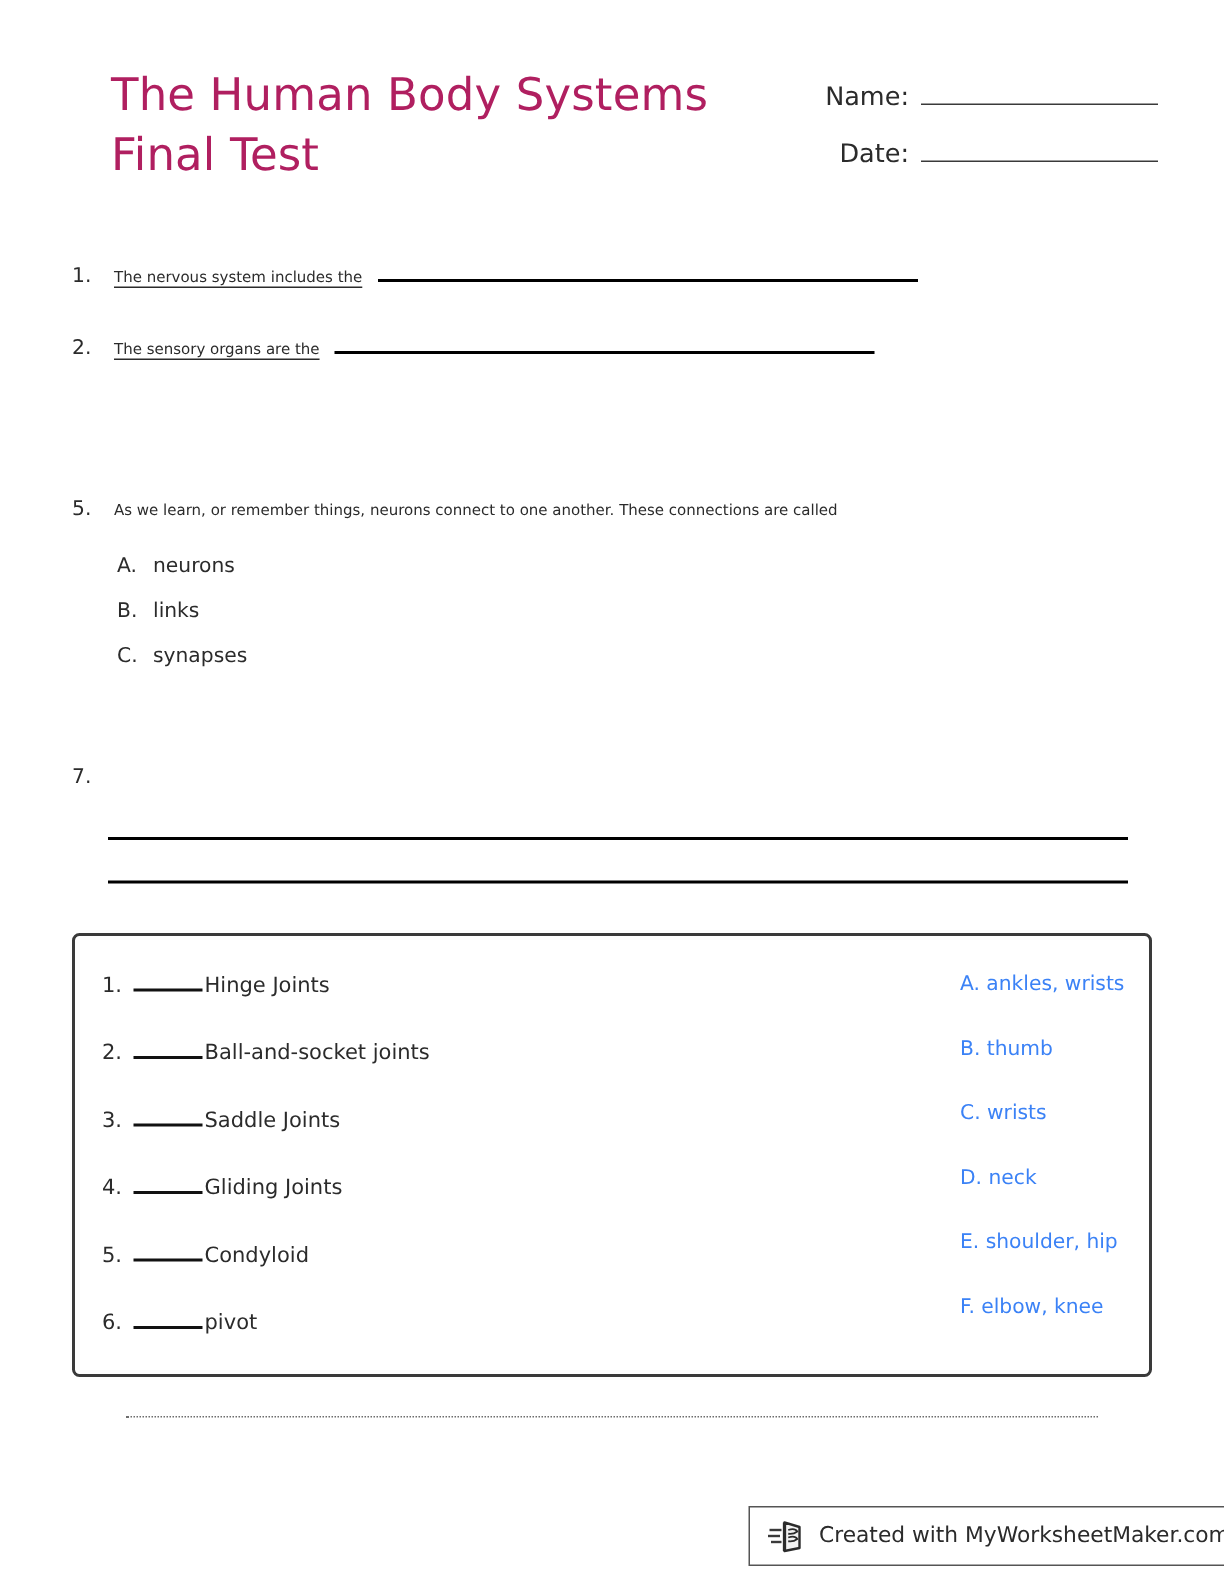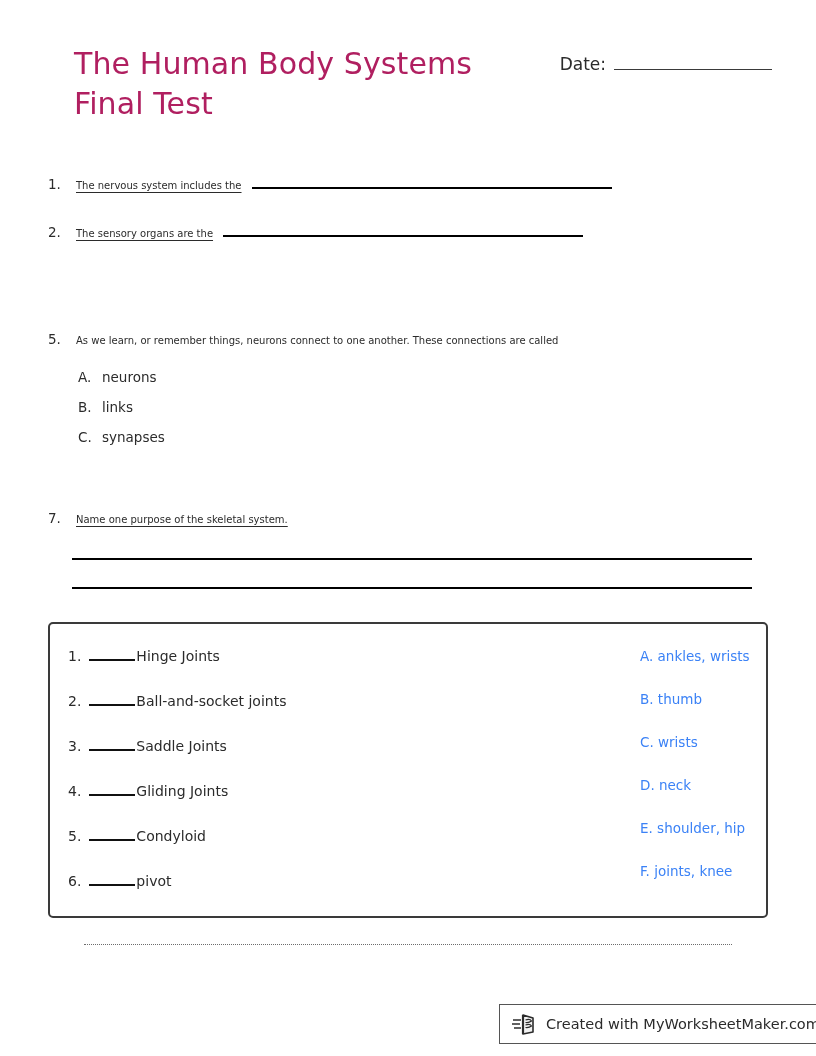--- a/index.html
+++ b/index.html
@@ -233,6 +233,10 @@
     </div>
 
     <div class="namedate">
+      <div class="nd-row">
+        <span class="nd-label">Name:</span>
+        <span class="nd-rule"></span>
+      </div>
       <div class="nd-row">
         <span class="nd-label">Date:</span>
         <span class="nd-rule"></span>

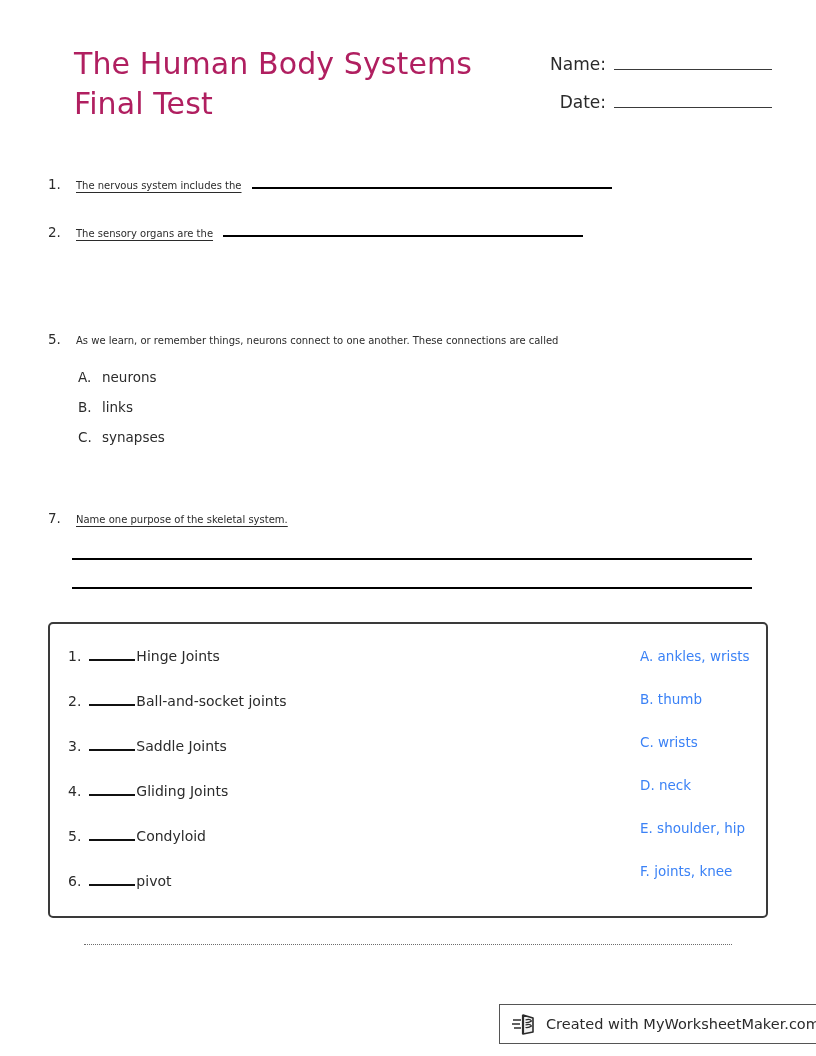--- a/index.html
+++ b/index.html
@@ -285,7 +285,6 @@
   <div class="q" style="top:510px">
     <div class="q-row">
       <span class="q-num">7.</span>
-      <span class="q-text u">Name one purpose of the skeletal system.</span>
     </div>
   </div>
   <div class="answer-rule" style="top:558px; width:680px"></div>

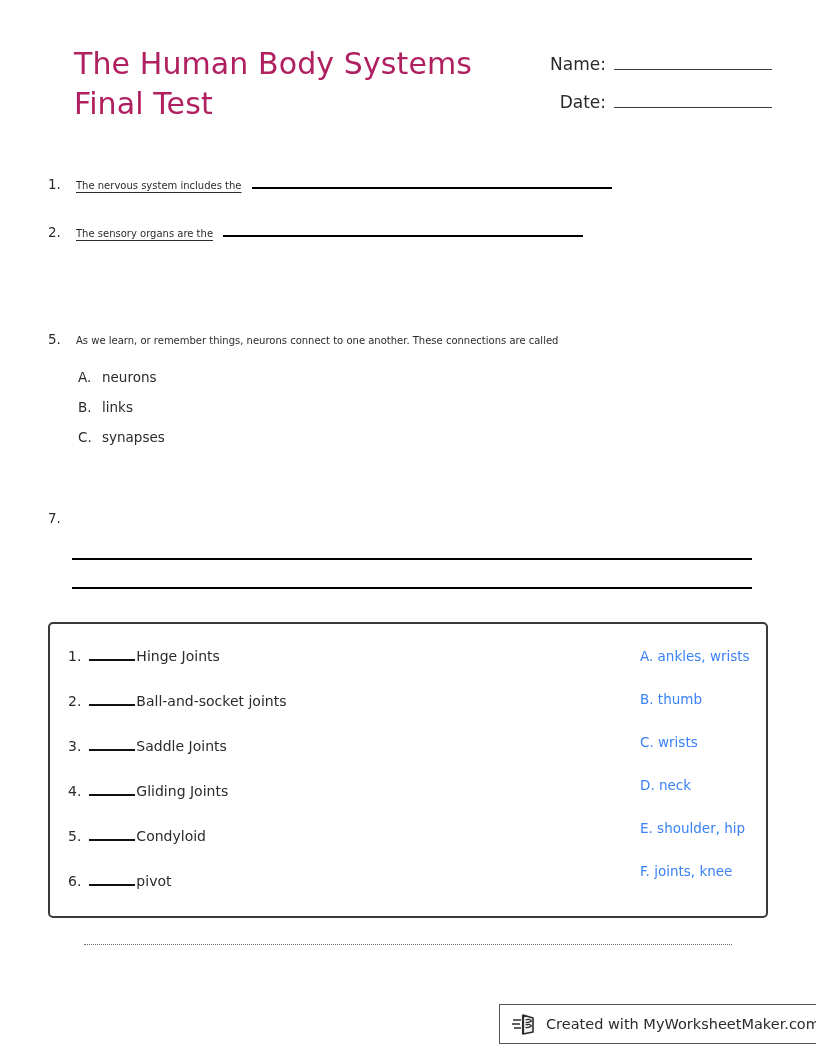--- a/index.html
+++ b/index.html
@@ -331,7 +331,7 @@
       <div class="match-opt">C. wrists</div>
       <div class="match-opt">D. neck</div>
       <div class="match-opt">E. shoulder, hip</div>
-      <div class="match-opt">F. joints, knee</div>
+      <div class="match-opt">F. elbow, knee</div>
     </div>
   </div>
 

